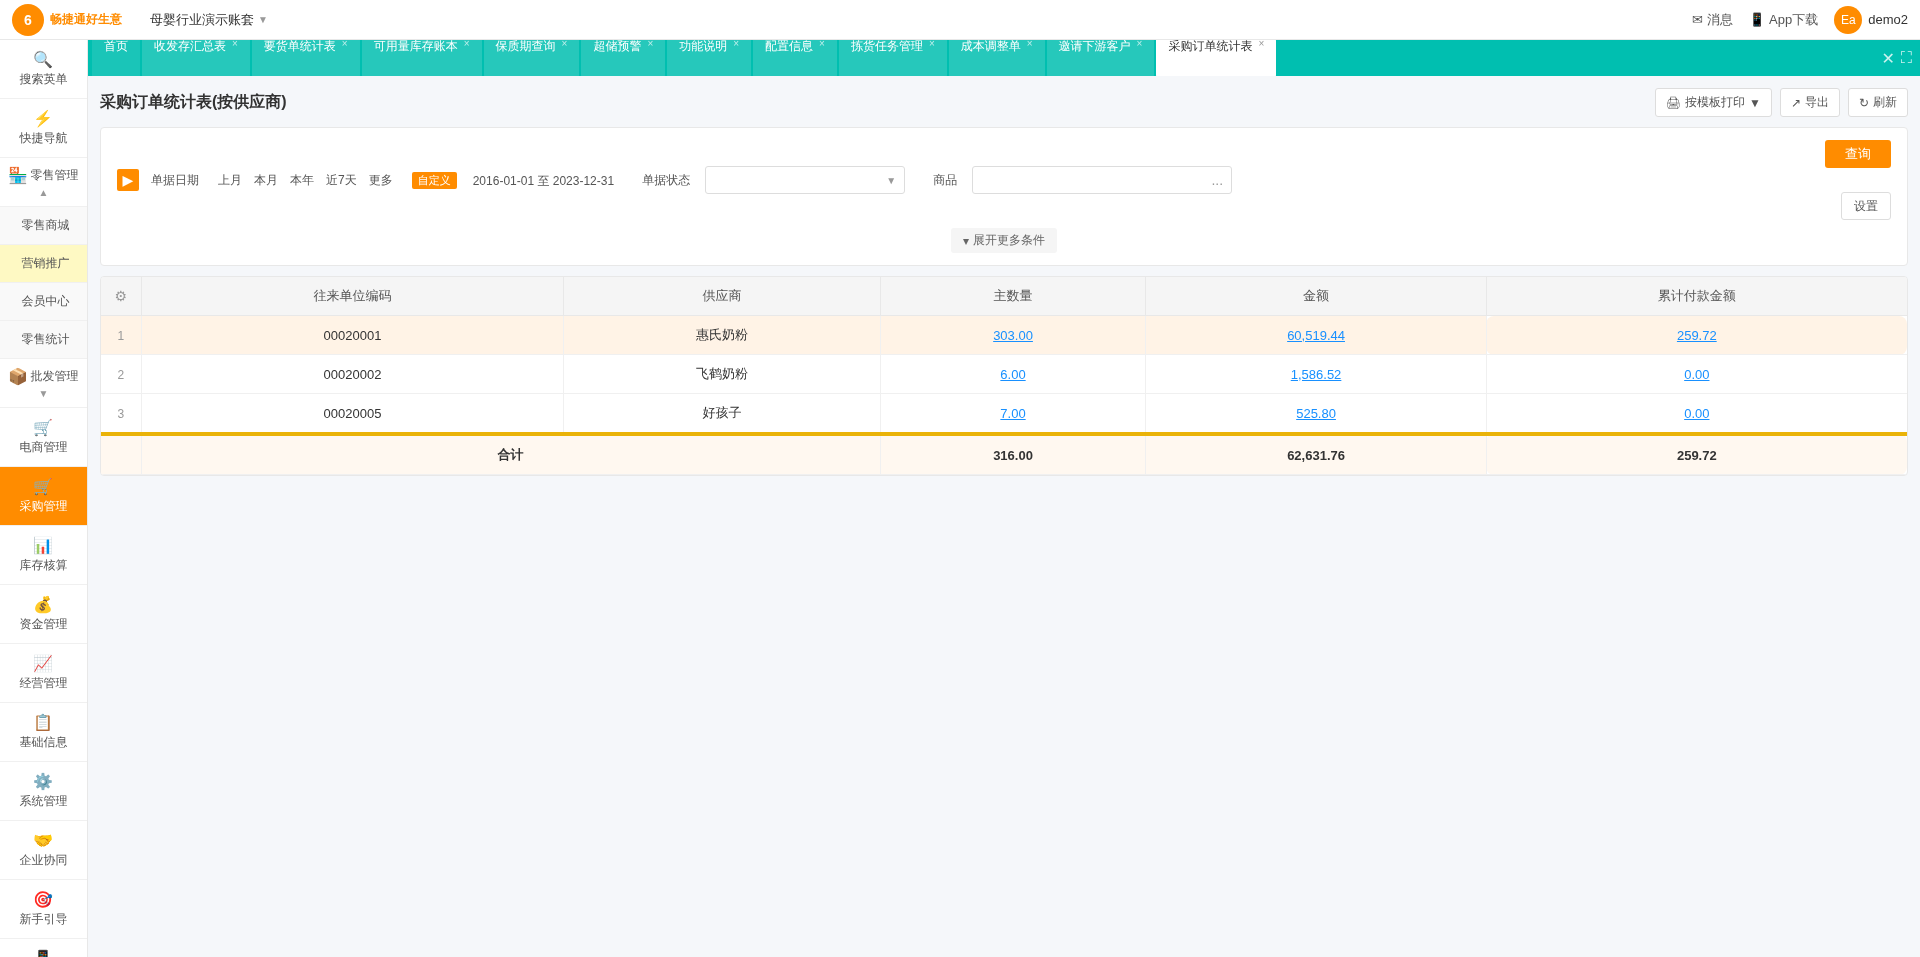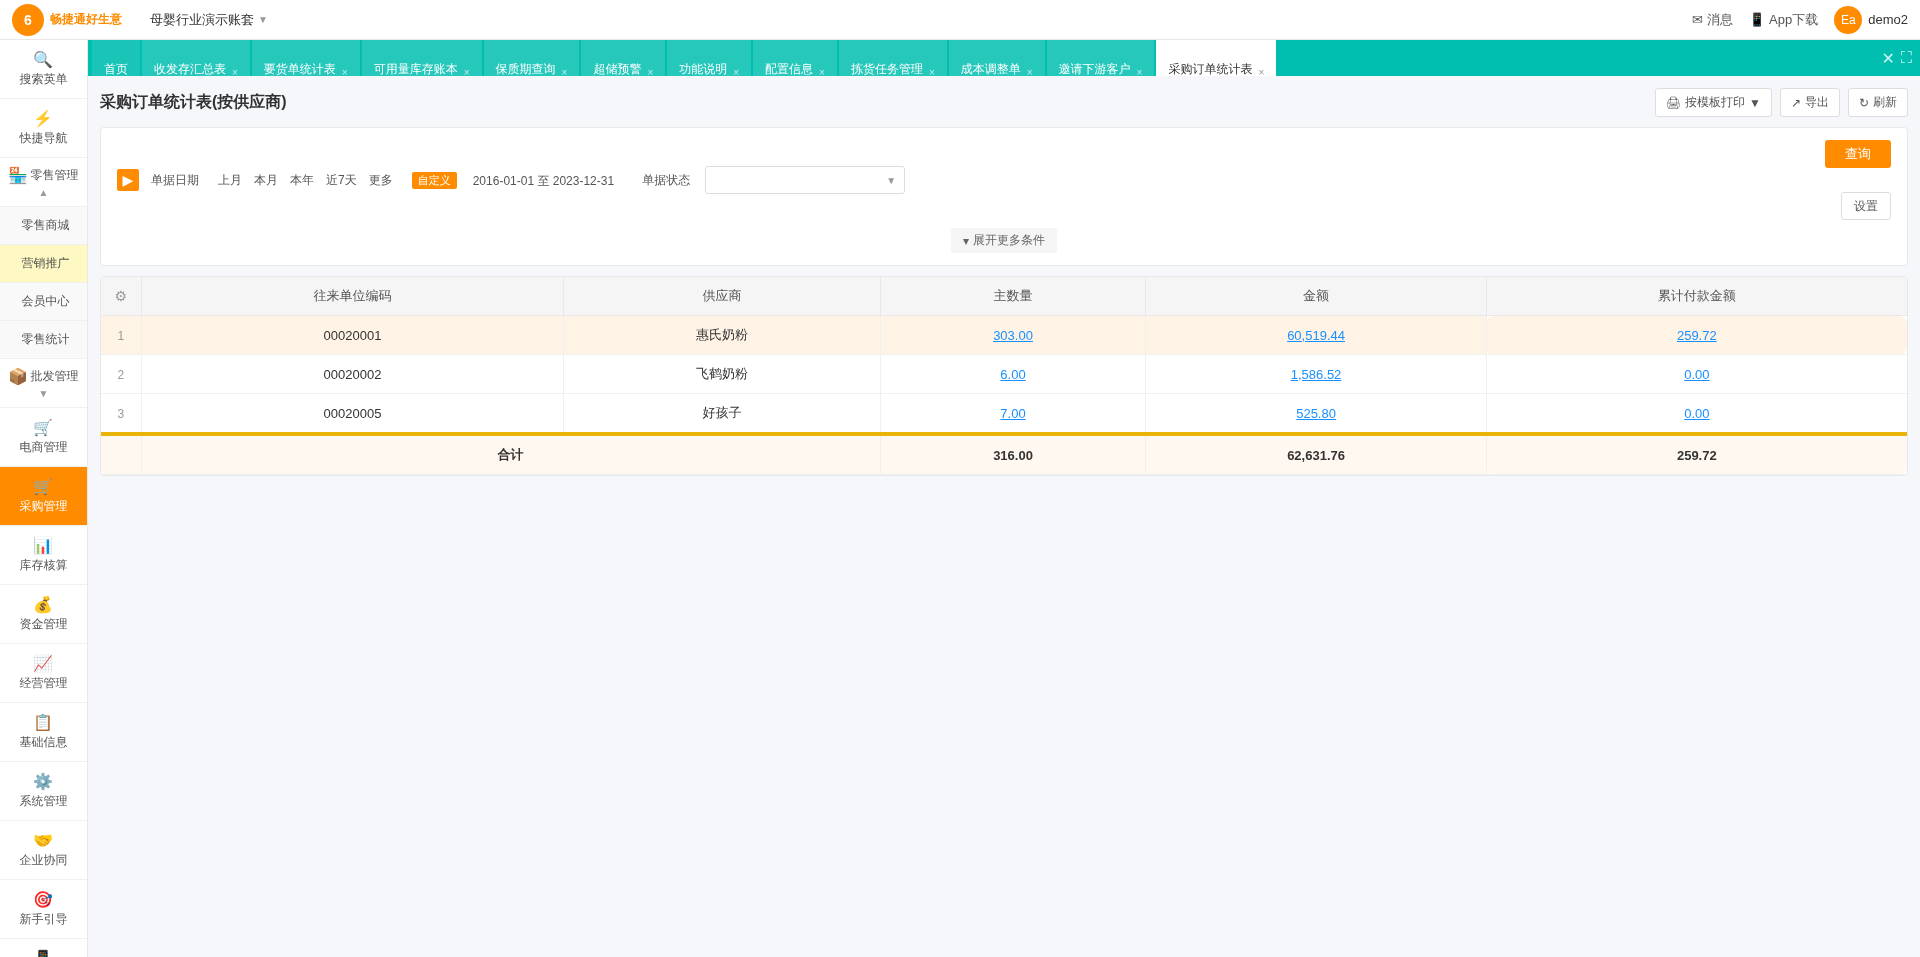--- a/index.html
+++ b/index.html
@@ -33,7 +33,7 @@
     
     .nav-tabs { height: 36px; background: #00bfb0; display: flex; align-items: center; padding: 0 4px; overflow-x: auto; white-space: nowrap; flex-shrink: 0; }
     .nav-tabs::-webkit-scrollbar { height: 3px; }
-    .nav-tab { display: inline-flex; align-items: flex-end; gap: 6px; padding: 0 12px; height: 40px; background: rgba(255,255,255,0.15); color: white; font-size: 12px; cursor: pointer; border-radius: 3px; margin-right: 2px; white-space: nowrap; }
+    .nav-tab { display: inline-flex; align-items: flex-start; gap: 6px; padding: 0 12px; height: 40px; background: rgba(255,255,255,0.15); color: white; font-size: 12px; cursor: pointer; border-radius: 3px; margin-right: 2px; white-space: nowrap; }
     .nav-tab.active { background: #fff; color: #333; }
     .nav-tab .close-btn { color: rgba(255,255,255,0.7); font-size: 10px; cursor: pointer; }
     .nav-tab.active .close-btn { color: #999; }

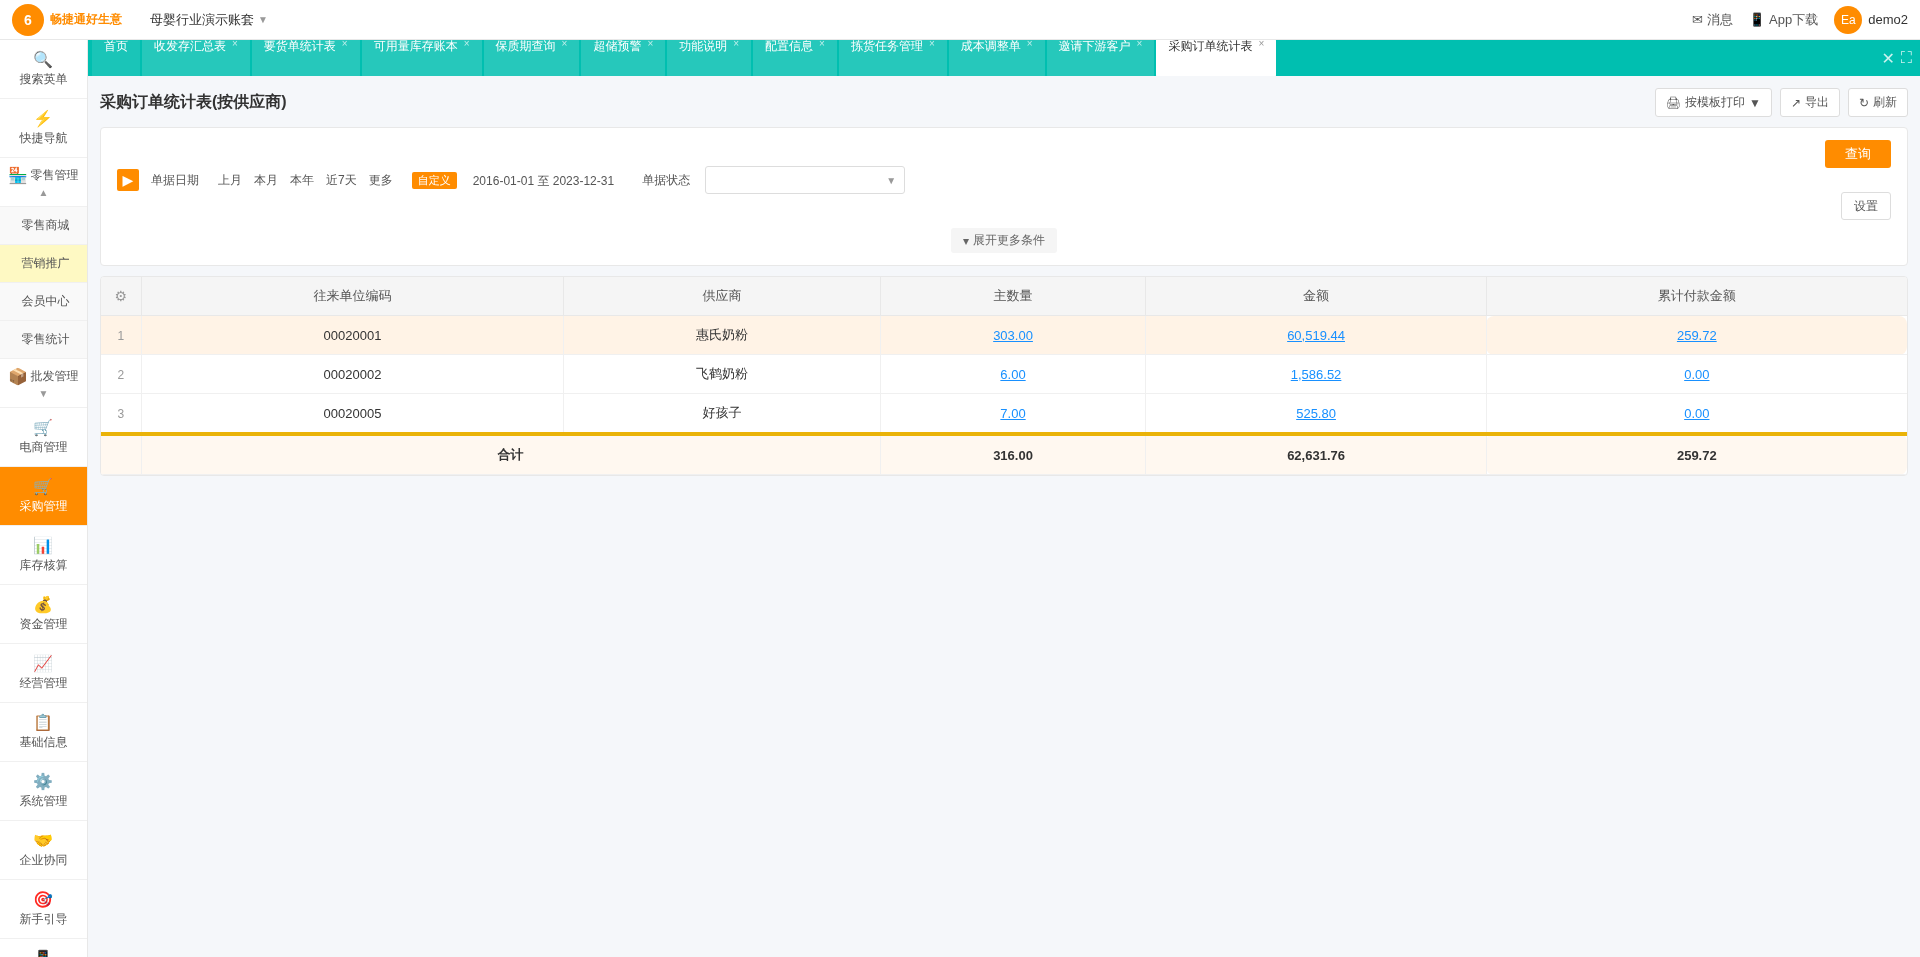--- a/index.html
+++ b/index.html
@@ -298,6 +298,13 @@
             </div>
           </div>
 
+          <div class="filter-group" style="margin-left:16px;">
+            <span class="filter-label">商品</span>
+            <div class="filter-input" style="width:260px;position:relative;">
+              <span></span>
+              <span style="color:#999;font-size:14px;margin-left:auto;">...</span>
+            </div>
+          </div>
 
           <div style="margin-left:auto;display:flex;flex-direction:column;align-items:flex-end;gap:4px;">
             <button class="btn-query">查询</button>

